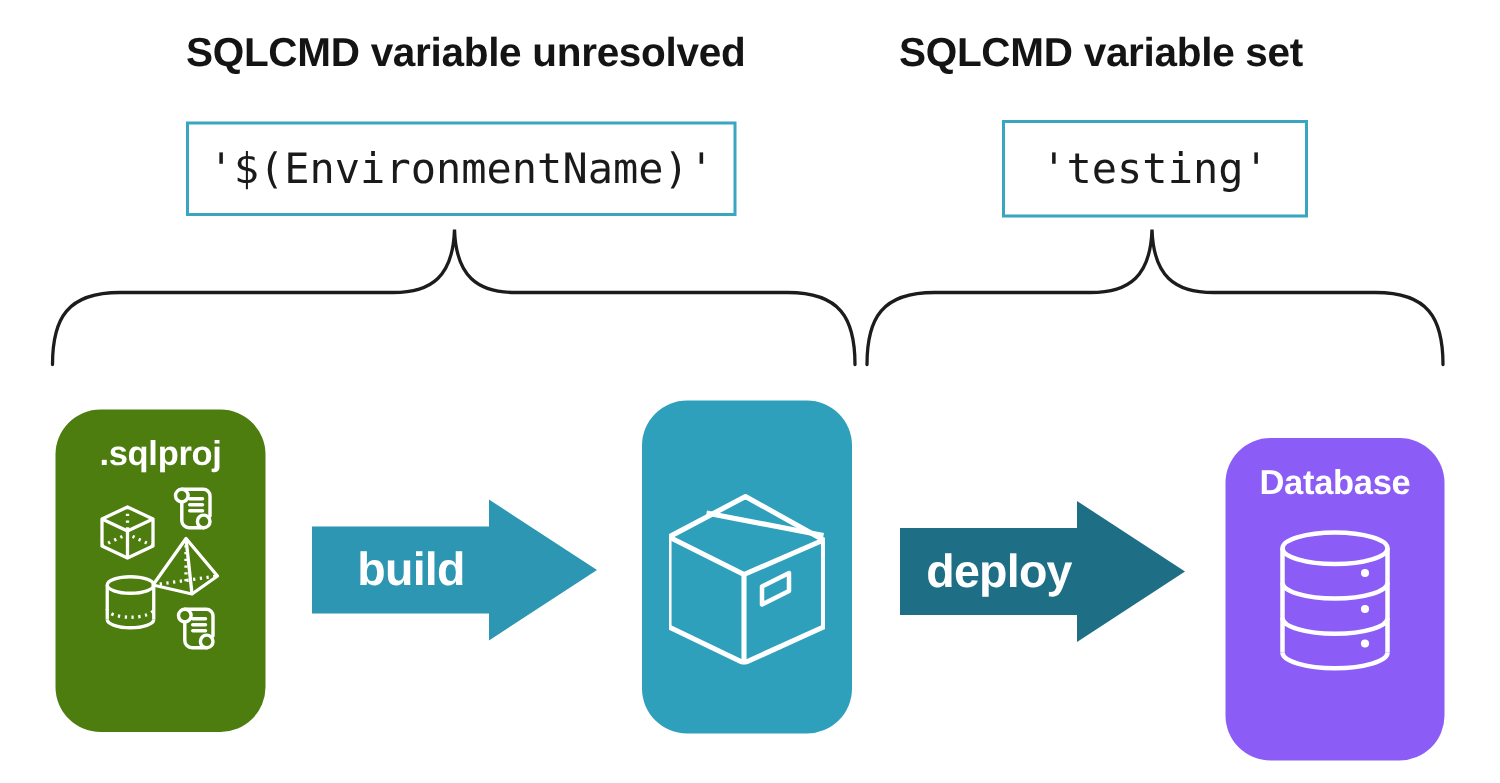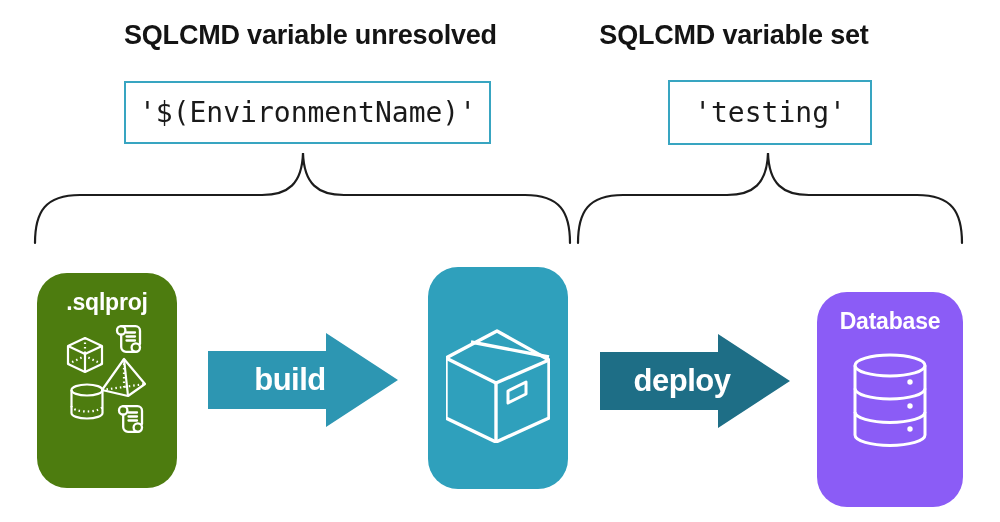--- a/index.html
+++ b/index.html
@@ -78,7 +78,7 @@
     display: flex;
     align-items: center;
     justify-content: center;
-    padding-left: 22px;
+    padding-left: 6px;
     box-sizing: content-box;
     font-size: 31px;
     font-weight: 700;

